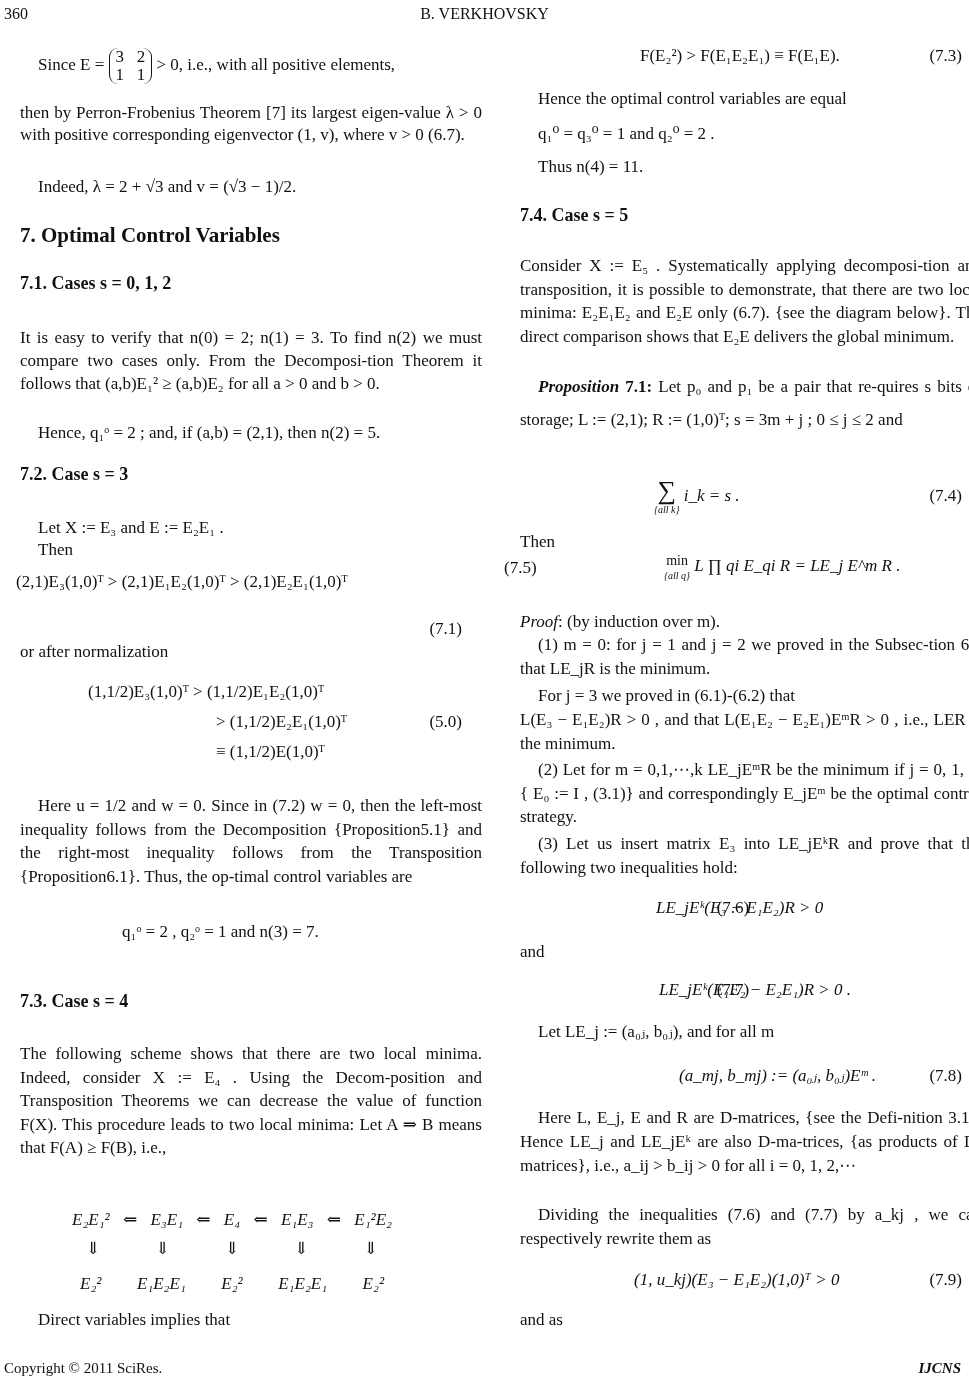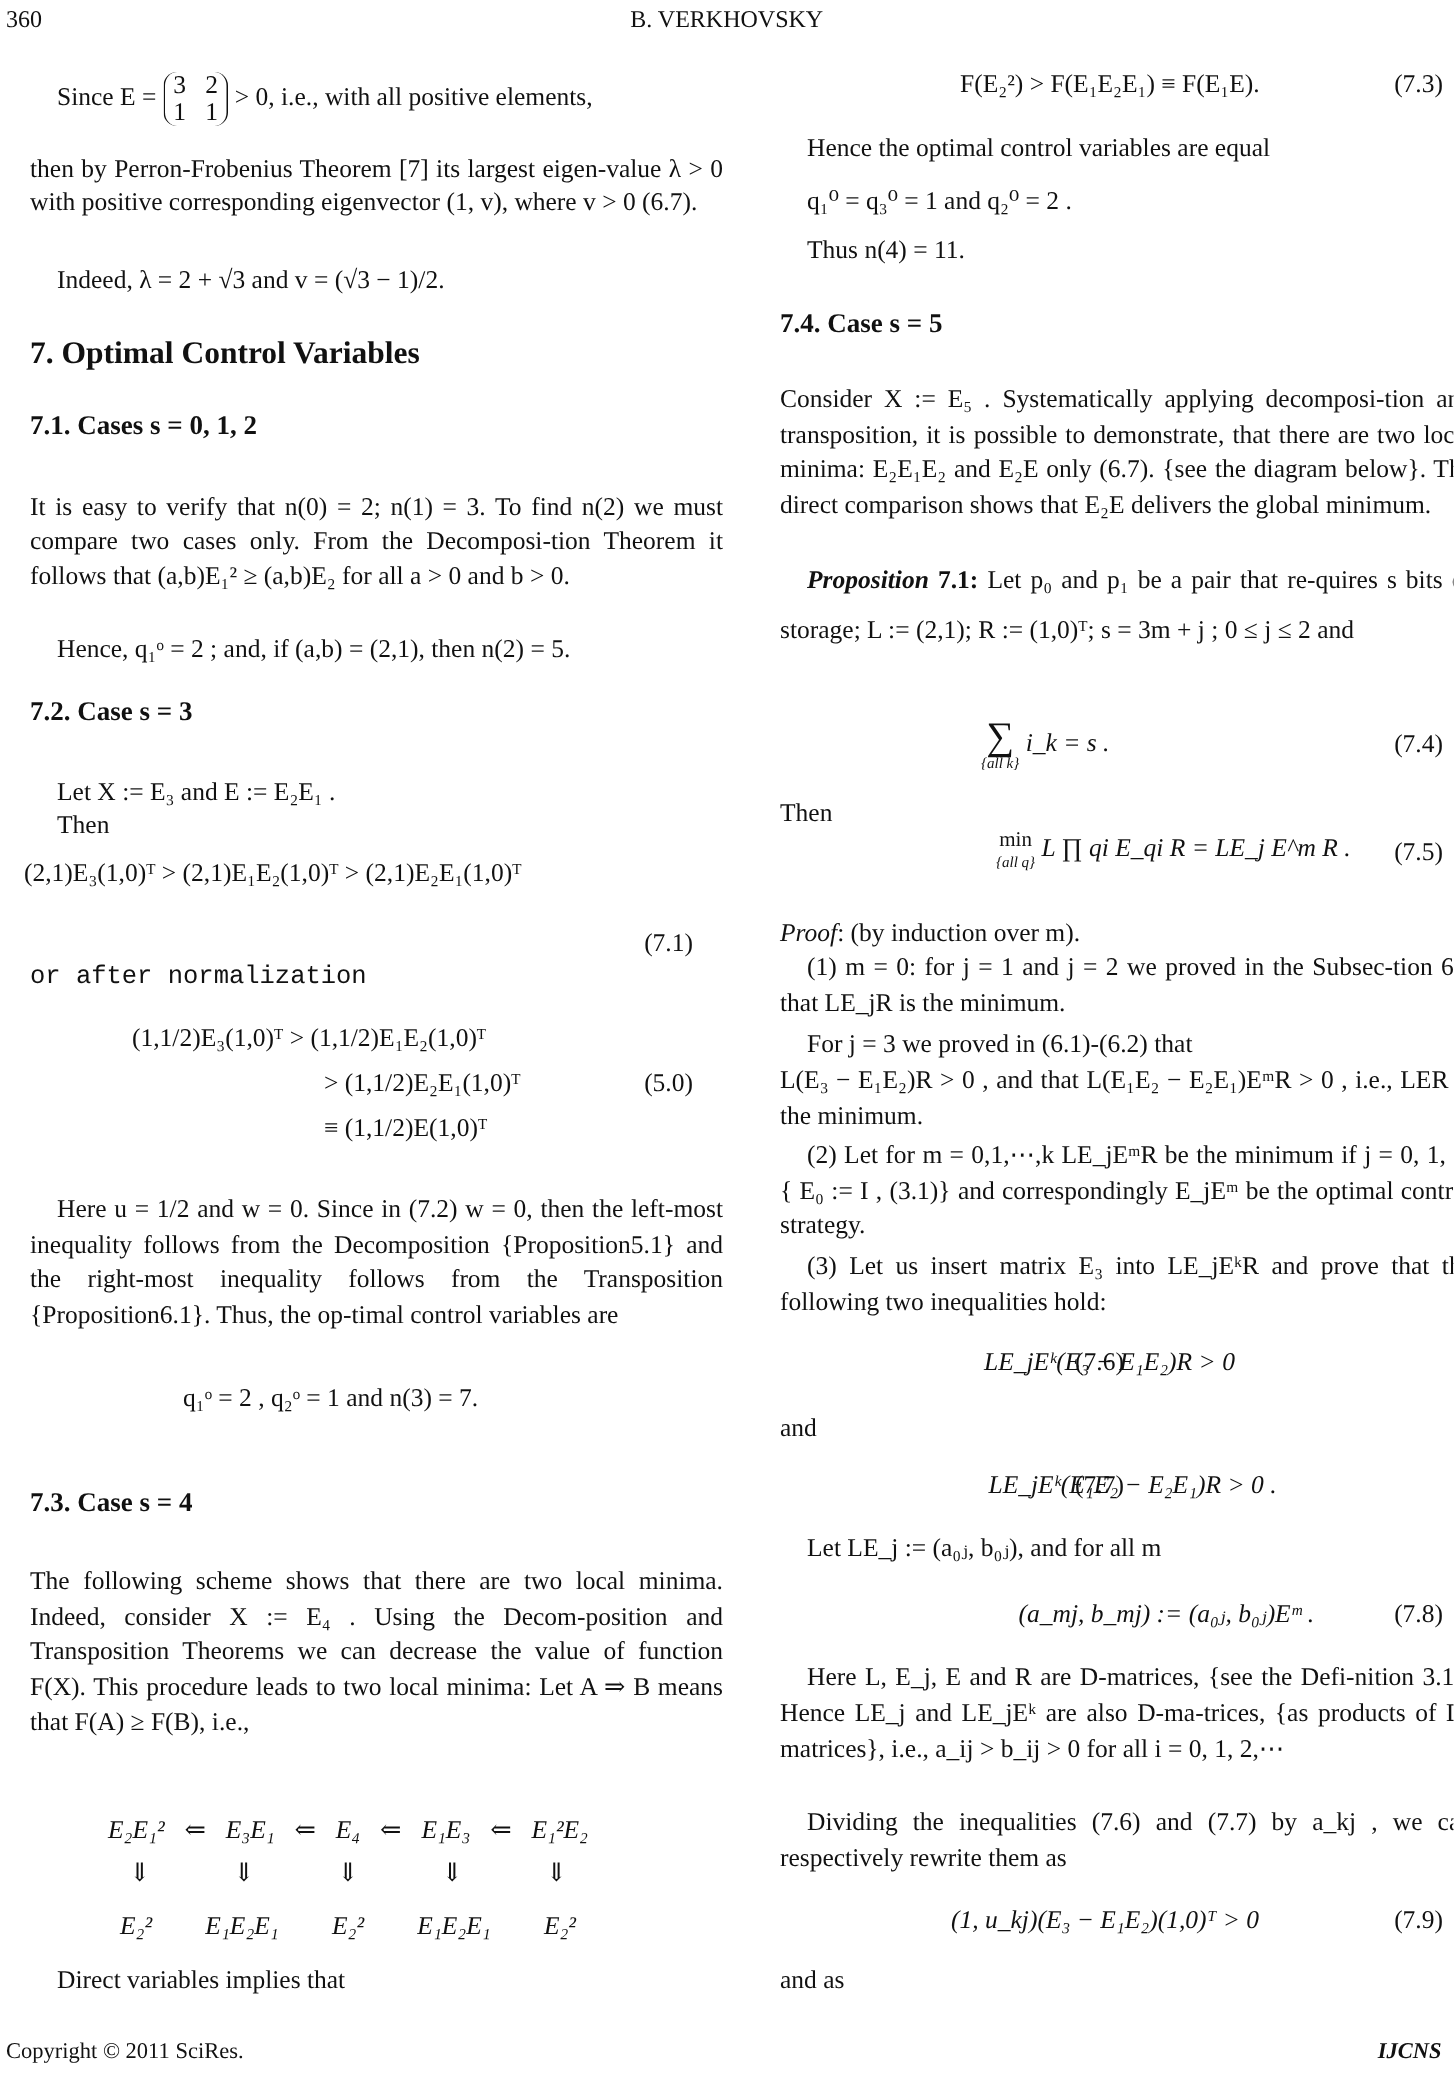--- a/index.html
+++ b/index.html
@@ -126,7 +126,7 @@
     <span class="sum"><span style="display:block;font-size:14px;line-height:18px;">min</span><span class="lim">{all q}</span></span>
     <span class="m">L ∏ qi E_qi R = LE_j E^m R .</span>
   </div>
-  <div class="eq" style="top:556px;left:0;width:458px;text-align:right;">(7.5)</div>
+  <div class="eq" style="top:556px;left:0;width:458px;">(7.5)</div>
 
   <div class="p" style="top:610px;">
     <i>Proof</i><span>: (by induction over m).</span>

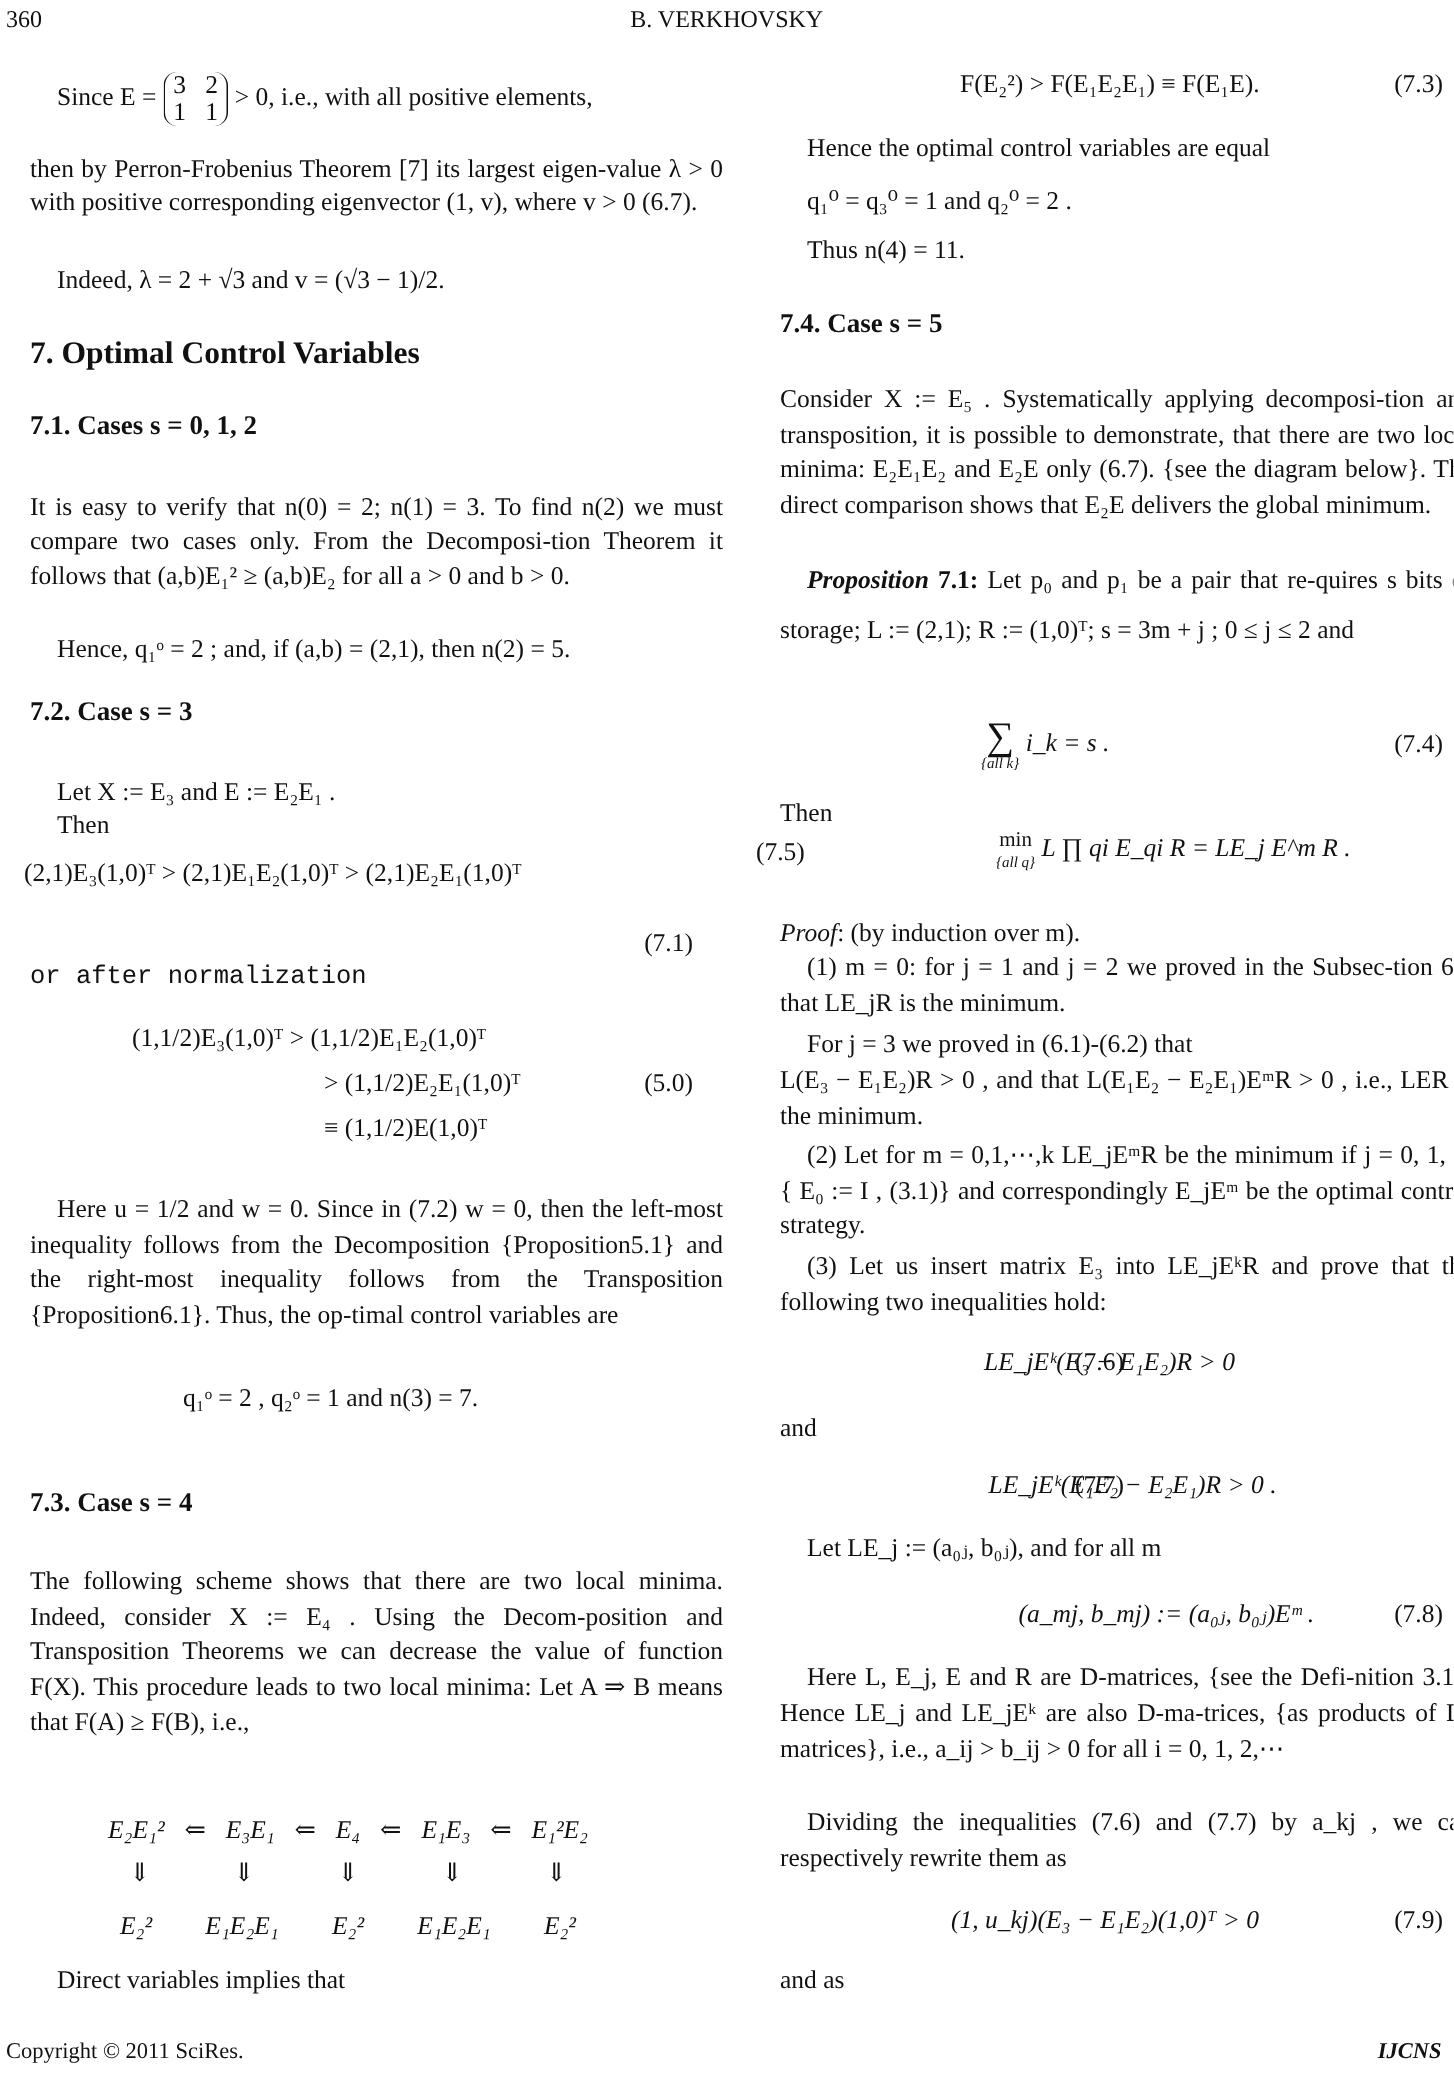--- a/index.html
+++ b/index.html
@@ -58,7 +58,7 @@
   <div class="p ind" style="top:538px;">Then</div>
   <div class="eq" style="top:570px;left:12px;">(2,1)E₃(1,0)ᵀ &gt; (2,1)E₁E₂(1,0)ᵀ &gt; (2,1)E₂E₁(1,0)ᵀ</div>
   <div class="eq" style="top:617px;left:0;width:458px;text-align:right;">(7.1)</div>
-  <div class="p" style="top:640px;font-family:Liberation Mono, monospace;">or after normalization</div>
+  <div class="p" style="top:640px;">or after normalization</div>
   <div class="eq" style="top:680px;left:84px;">(1,1/2)E₃(1,0)ᵀ &gt; (1,1/2)E₁E₂(1,0)ᵀ</div>
   <div class="eq" style="top:710px;left:212px;">&gt; (1,1/2)E₂E₁(1,0)ᵀ</div>
   <div class="eq" style="top:710px;left:0;width:458px;text-align:right;">(5.0)</div>

